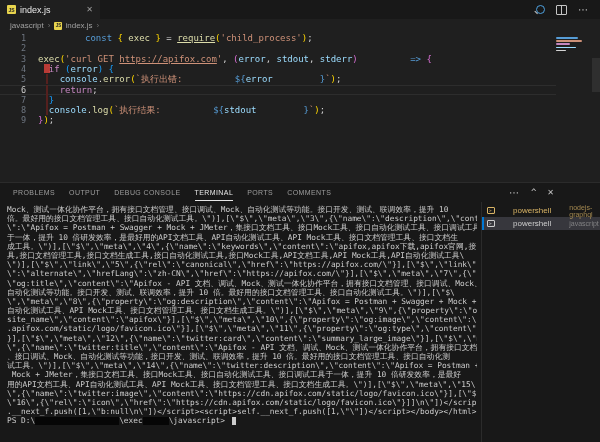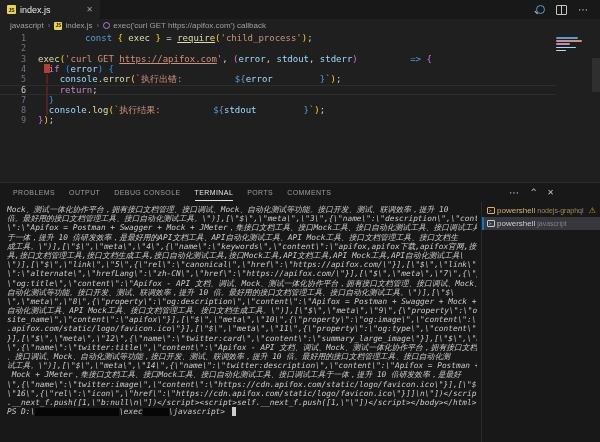--- a/index.html
+++ b/index.html
@@ -101,10 +101,6 @@
         <span>index.js</span>
       </span>
       <span class="bc-sep">›</span>
-      <span class="bc-item">
-        <span class="method-icon"></span>
-        <span>exec('curl GET https://apifox.com') callback</span>
-      </span>
     </div>
 
   <div class="editor">

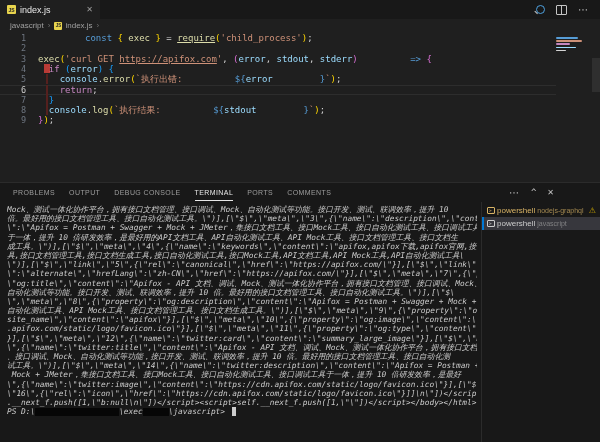--- a/index.html
+++ b/index.html
@@ -53,7 +53,7 @@
   .x-glyph{font-size:8px;}
   .panel-body{position:absolute;top:19px;left:0;right:0;bottom:0;display:flex;}
   
-  .terminal{flex:1;padding:3px 0 0 7px;overflow:hidden;font-style:italic;}
+  .terminal{flex:1;padding:3px 0 0 7px;overflow:hidden;}
   .tline{height:9.2px;line-height:9.6px;white-space:pre;overflow:hidden;width:470px;
          font-family:"DejaVu Sans Mono",monospace;font-size:7.8px;color:#cccccc;}
   .prompt{display:flex;align-items:center;height:9.2px;font-family:"DejaVu Sans Mono",monospace;

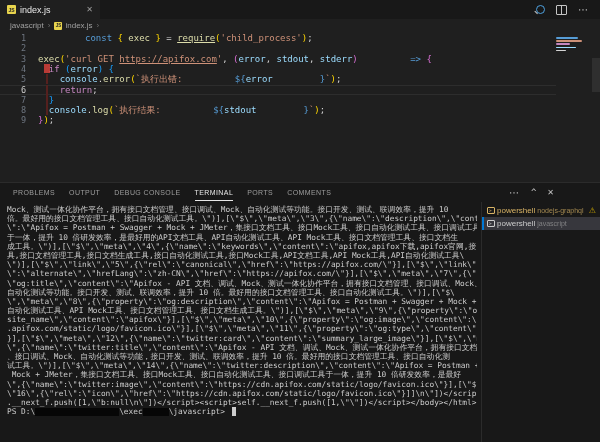--- a/index.html
+++ b/index.html
@@ -63,7 +63,7 @@
   .cursor{display:inline-block;width:4.6px;height:8.6px;background:#cccccc;margin-left:2px;}
   
   .term-side{width:119px;border-left:1px solid #2b2b2b;padding-top:2px;box-sizing:border-box;}
-  .trow{height:13px;display:flex;align-items:center;gap:2px;padding:0 4px 0 5px;font-size:8px;color:#cccccc;box-sizing:border-box;}
+  .trow{height:13px;display:flex;align-items:center;gap:18px;padding:0 4px 0 5px;font-size:8px;color:#cccccc;box-sizing:border-box;}
   .trow .tname{font-size:8px;}
   .trow .tdesc{font-size:7px;opacity:.72;}
   .trow.warn{color:#d8b365;}

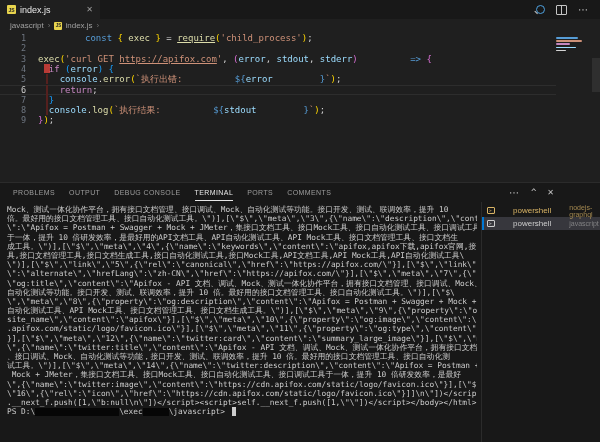--- a/index.html
+++ b/index.html
@@ -164,6 +164,7 @@
             <div class="tline">、接口调试、Mock、自动化测试等功能，接口开发、测试、联调效率，提升 10 倍。最好用的接口文档管理工具、接口自动化测</div>
             <div class="tline">试工具。\")],[\"$\",\"meta\",\"14\",{\"name\":\"twitter:description\",\"content\":\"Apifox = Postman + Swagger +</div>
             <div class="tline"> Mock + JMeter，集接口文档工具、接口Mock工具、接口自动化测试工具、接口调试工具于一体，提升 10 倍研发效率，是最好</div>
+            <div class="tline">用的API文档工具、API自动化测试工具、API Mock工具、接口文档管理工具、接口文档生成工具。\")],[\"$\",\"meta\",\"15\</div>
             <div class="tline">\",{\"name\":\"twitter:image\",\"content\":\"https://cdn.apifox.com/static/logo/favicon.ico\"}],[\"$\",\"link\",\</div>
             <div class="tline">\"16\",{\"rel\":\"icon\",\"href\":\"https://cdn.apifox.com/static/logo/favicon.ico\"}]]\n\"])&lt;/script&gt;&lt;script&gt;self</div>
             <div class="tline">.__next_f.push([1,\"b:null\n\"])&lt;/script&gt;&lt;script&gt;self.__next_f.push([1,\"\"])&lt;/script&gt;&lt;/body&gt;&lt;/html&gt;</div>

